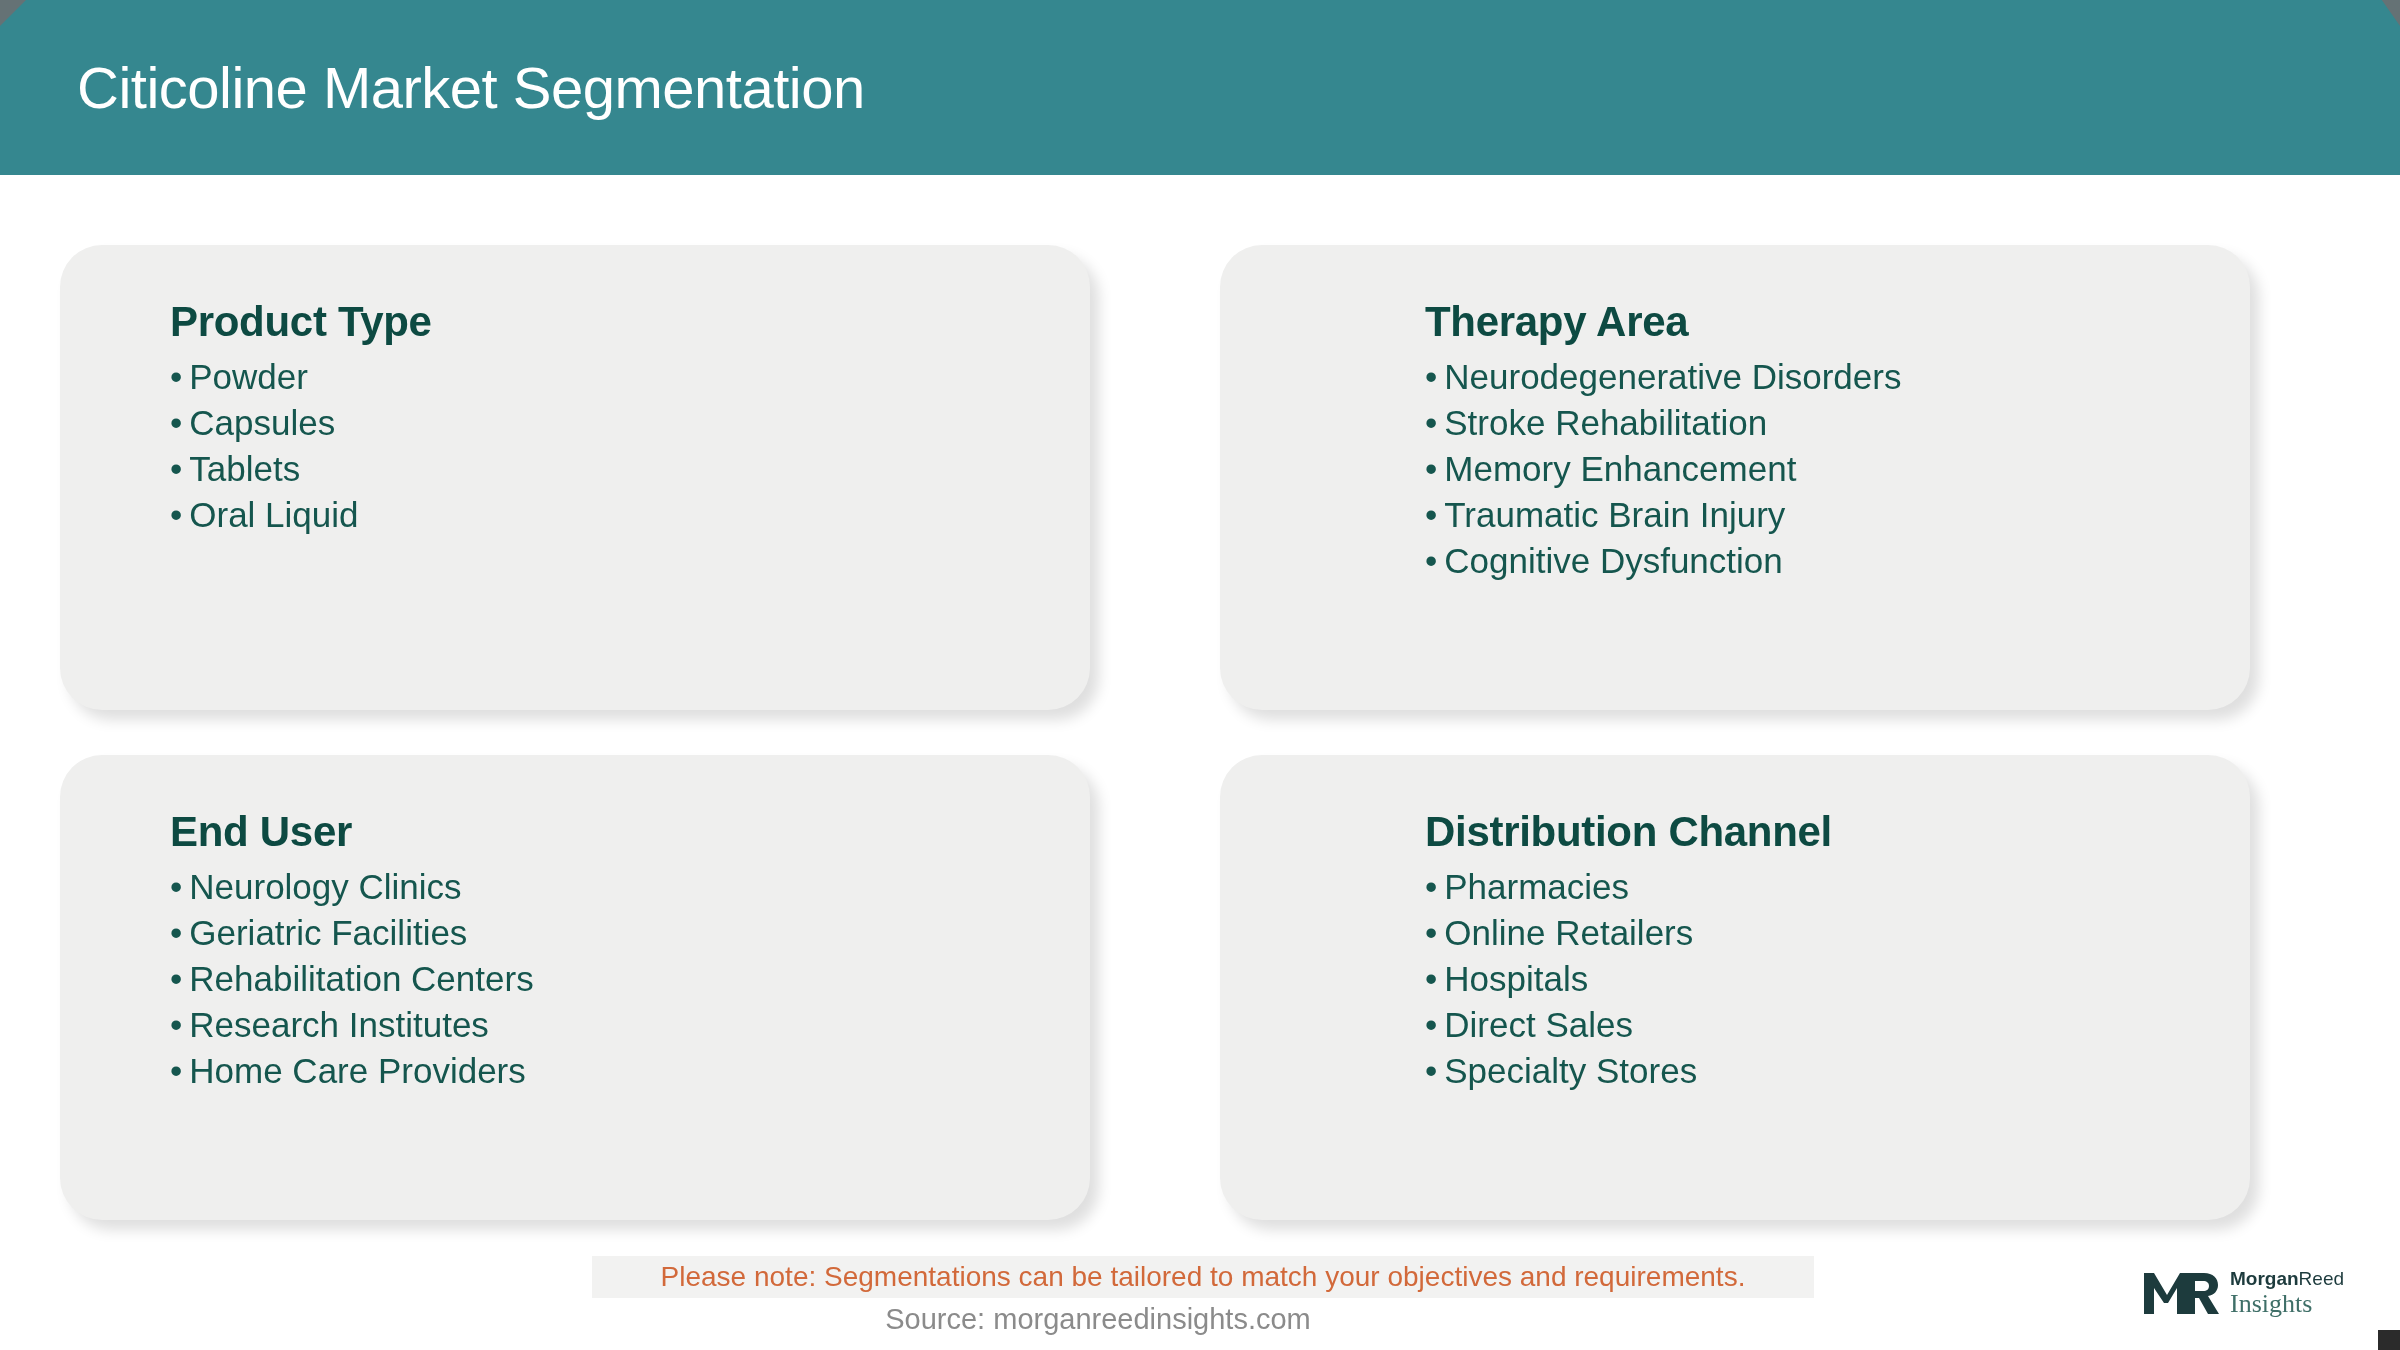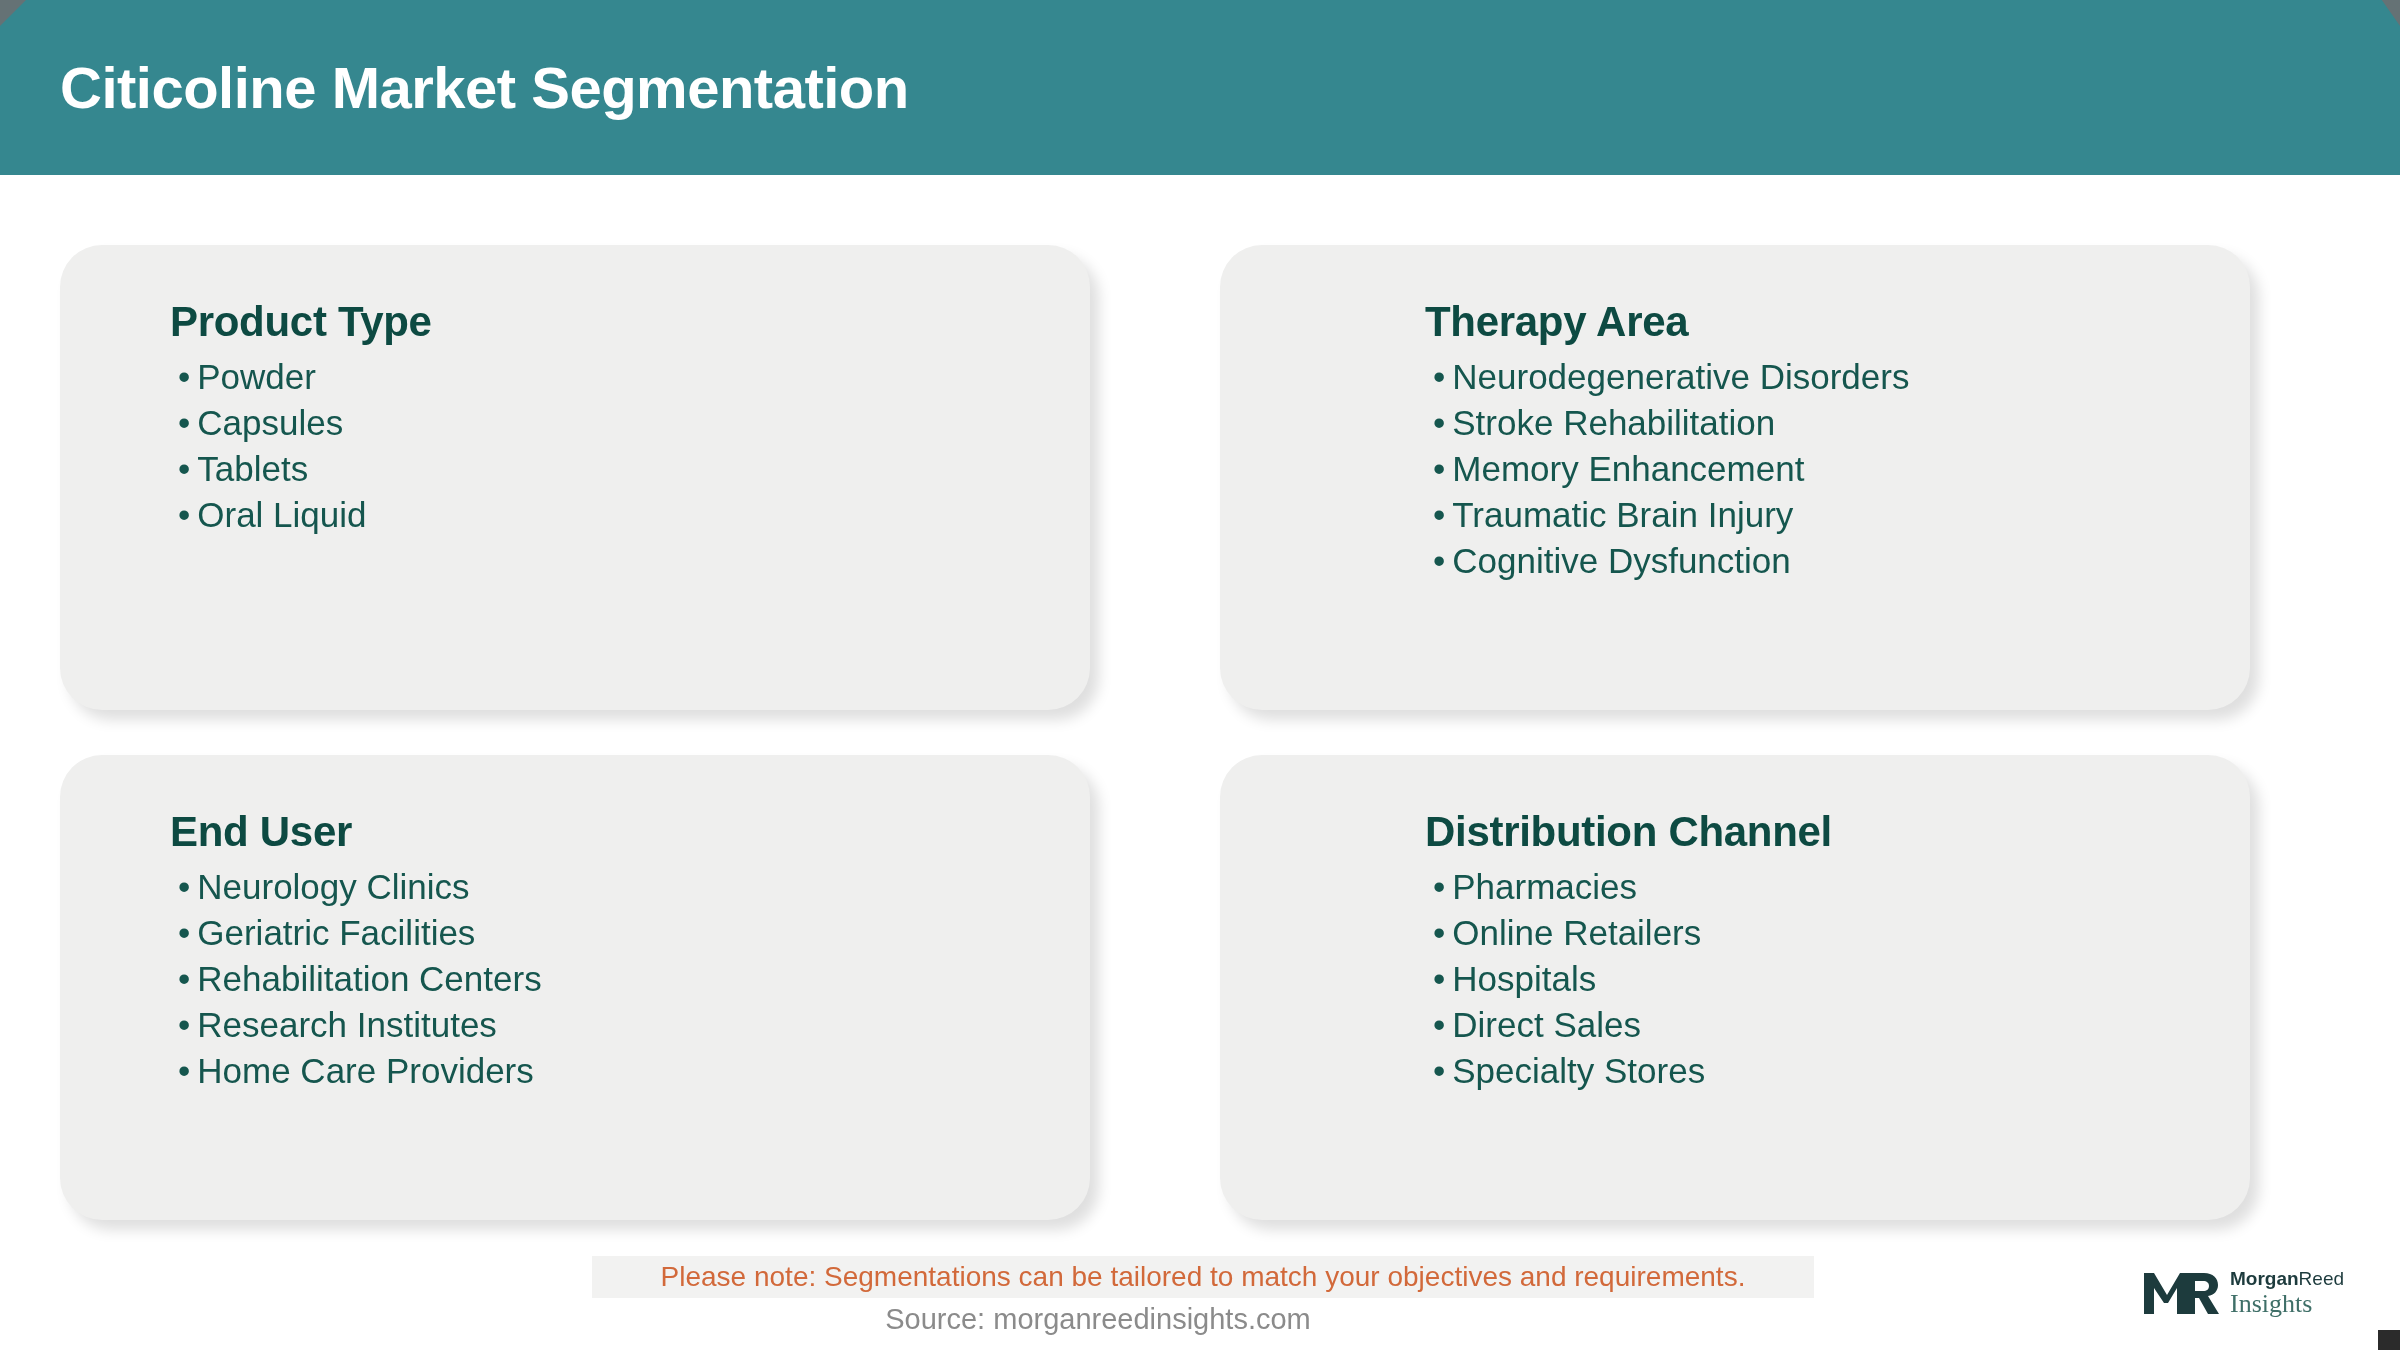--- a/index.html
+++ b/index.html
@@ -28,10 +28,10 @@
     align-items: center;
   }
   .header-title {
-    margin-left: 60px;
+    margin-left: 77px;
     color: #ffffff;
     font-size: 58px;
-    font-weight: bold;
+    font-weight: normal;
     letter-spacing: -0.5px;
     line-height: 1;
     white-space: nowrap;

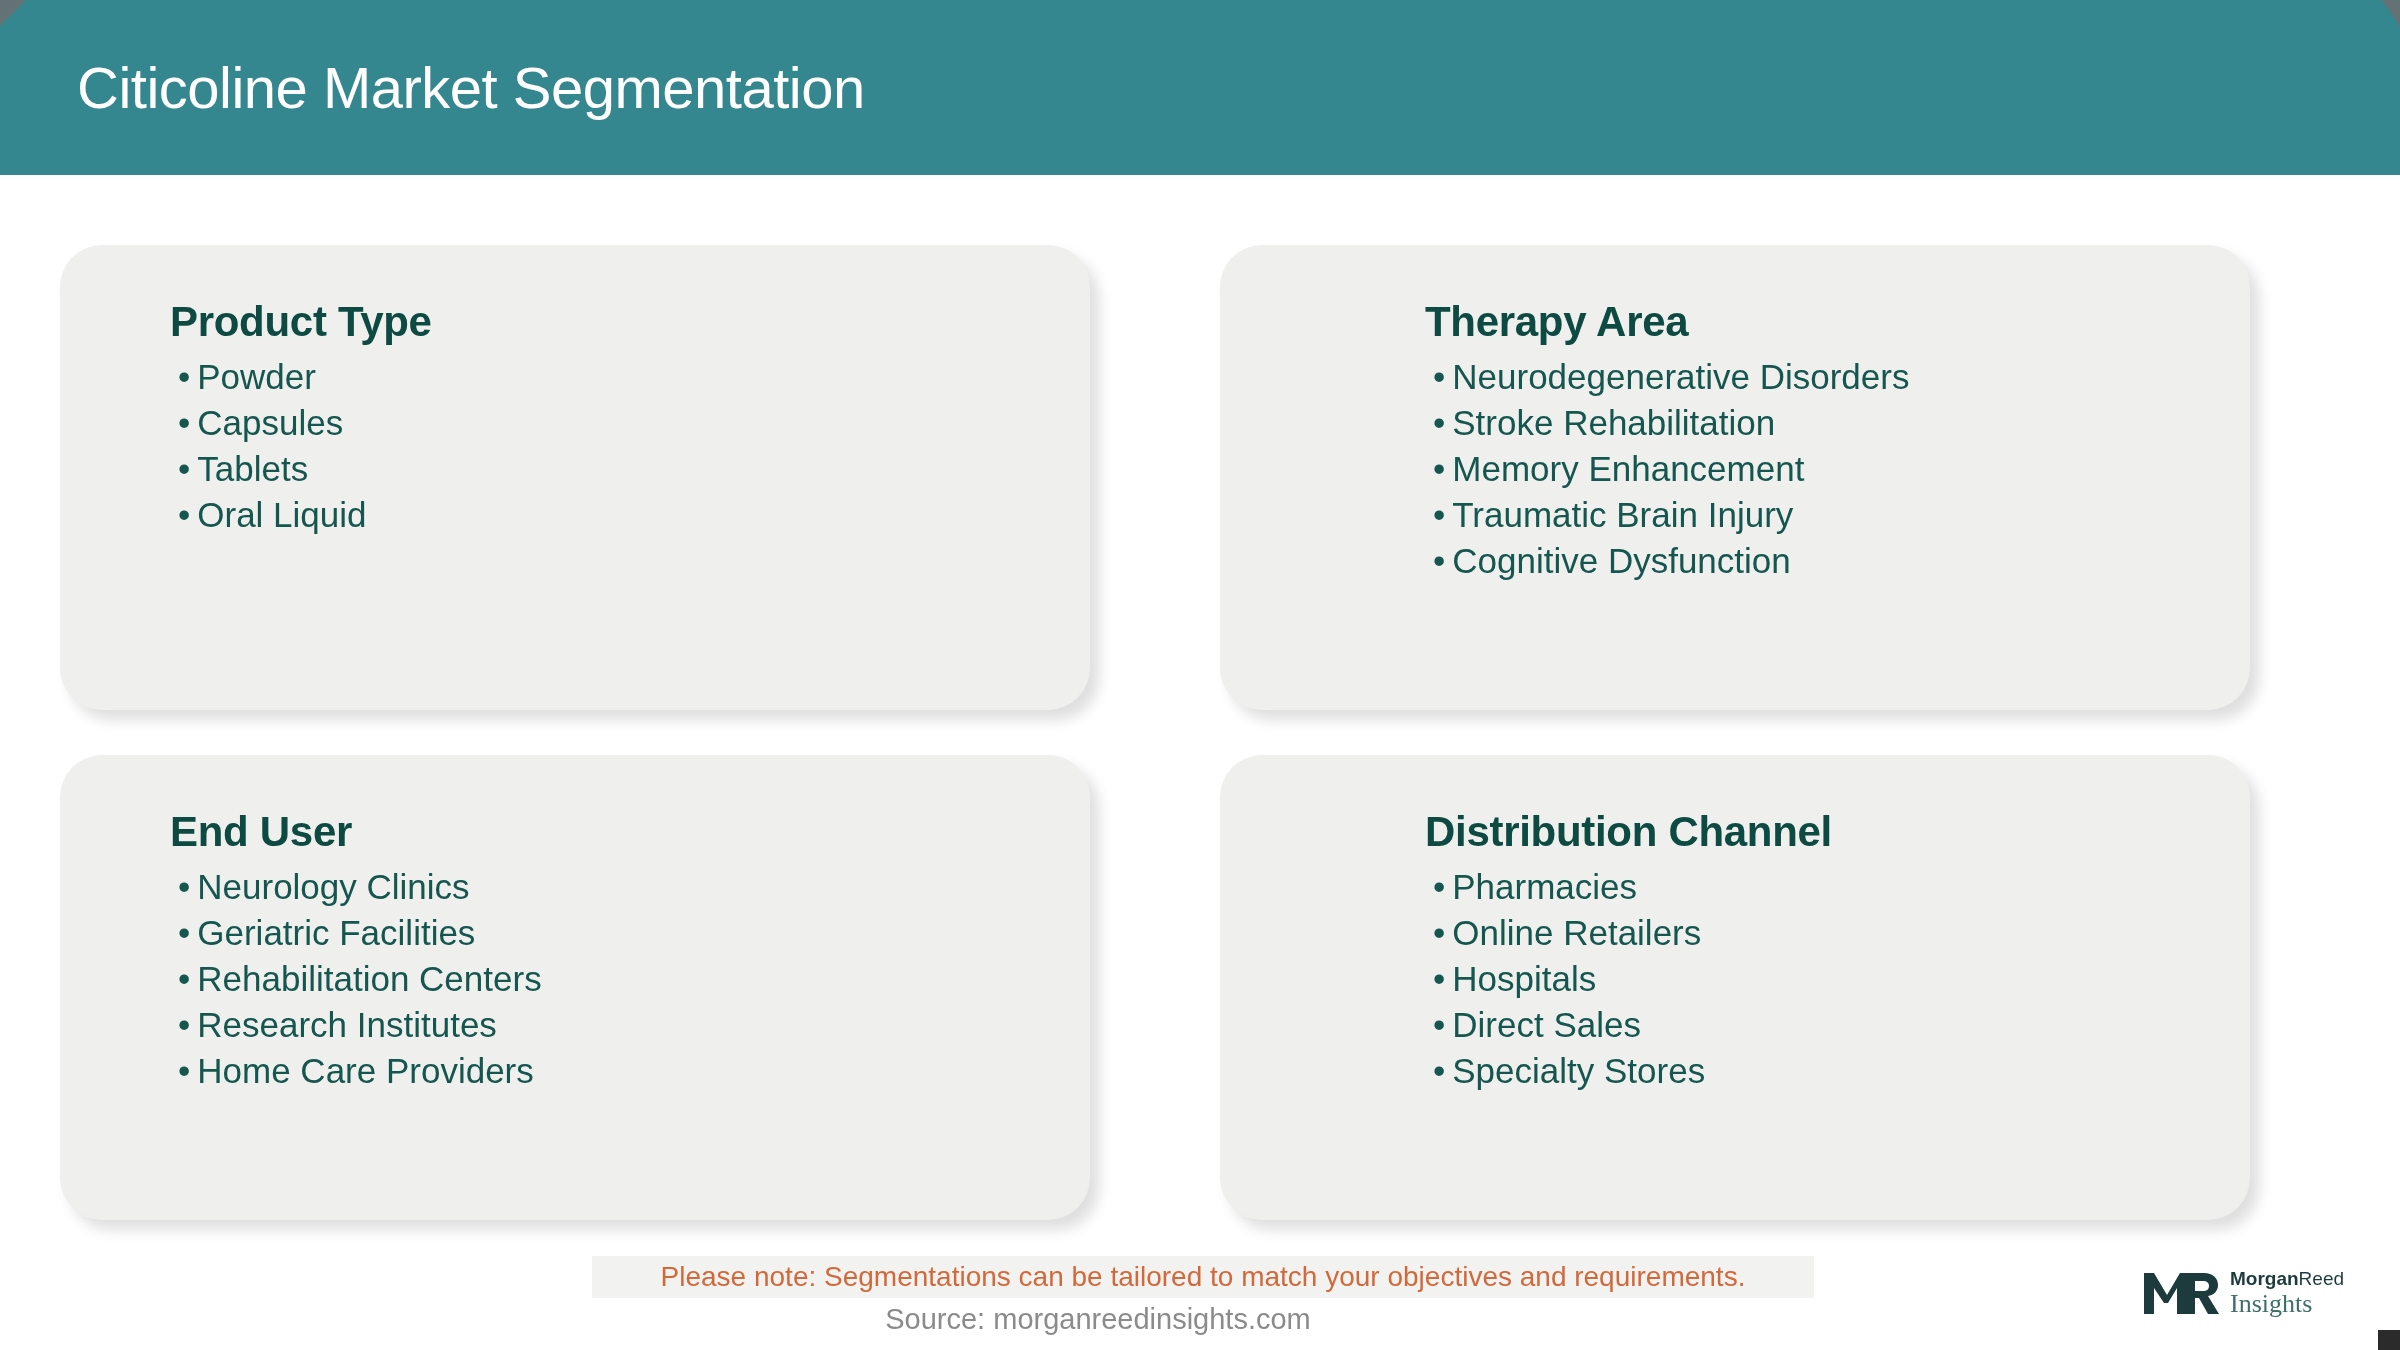--- a/index.html
+++ b/index.html
@@ -89,7 +89,7 @@
   }
   .card-list {
     list-style: none;
-    margin: 8px;
+    margin: 0;
     padding: 0;
   }
   .card-list li {

